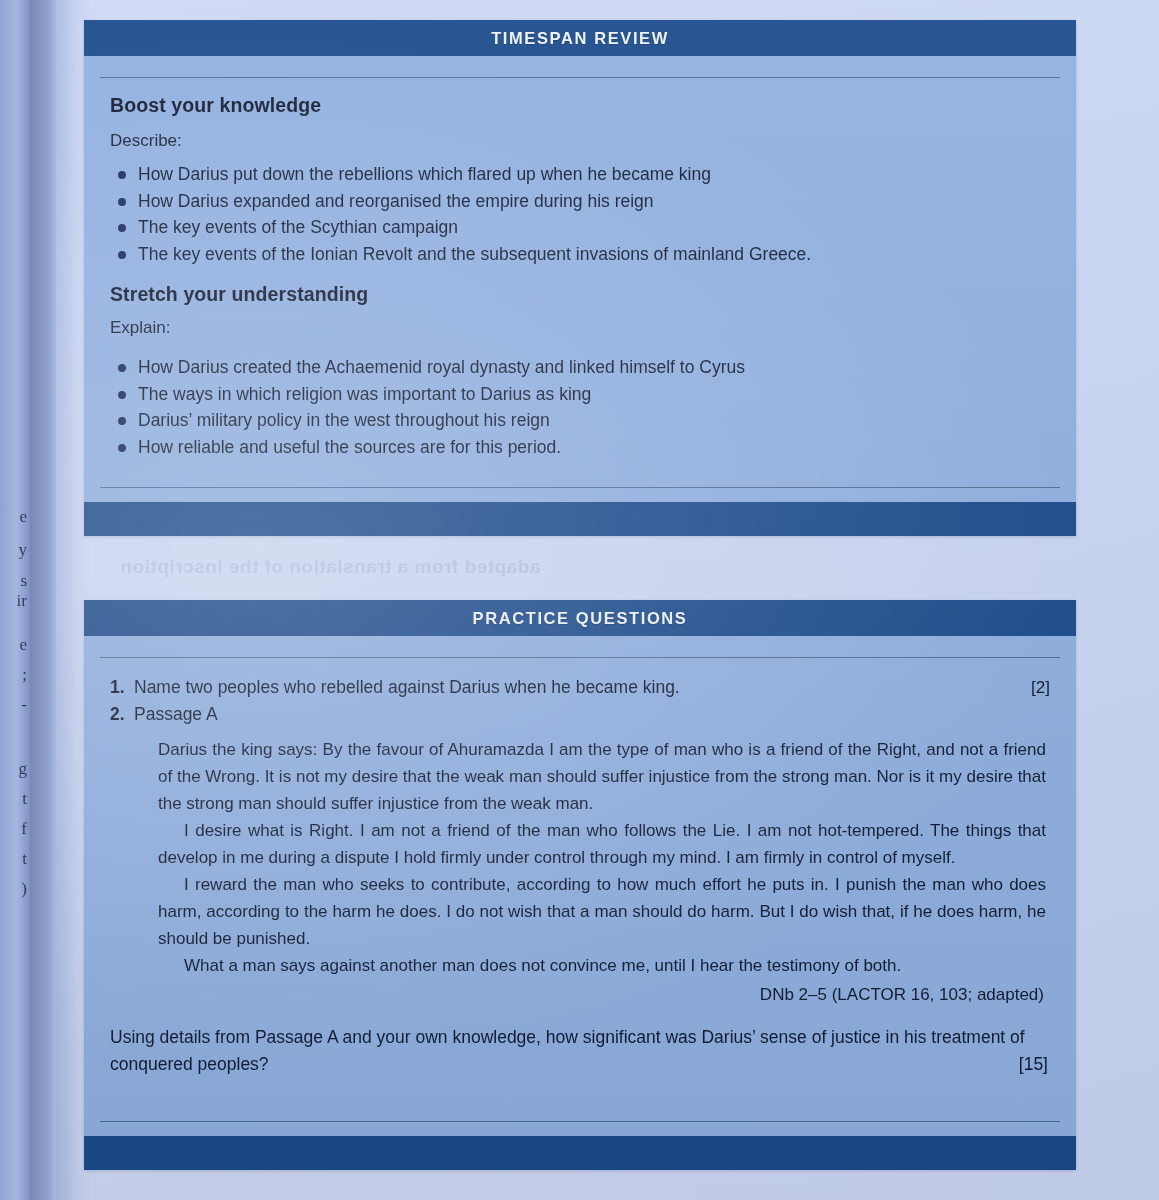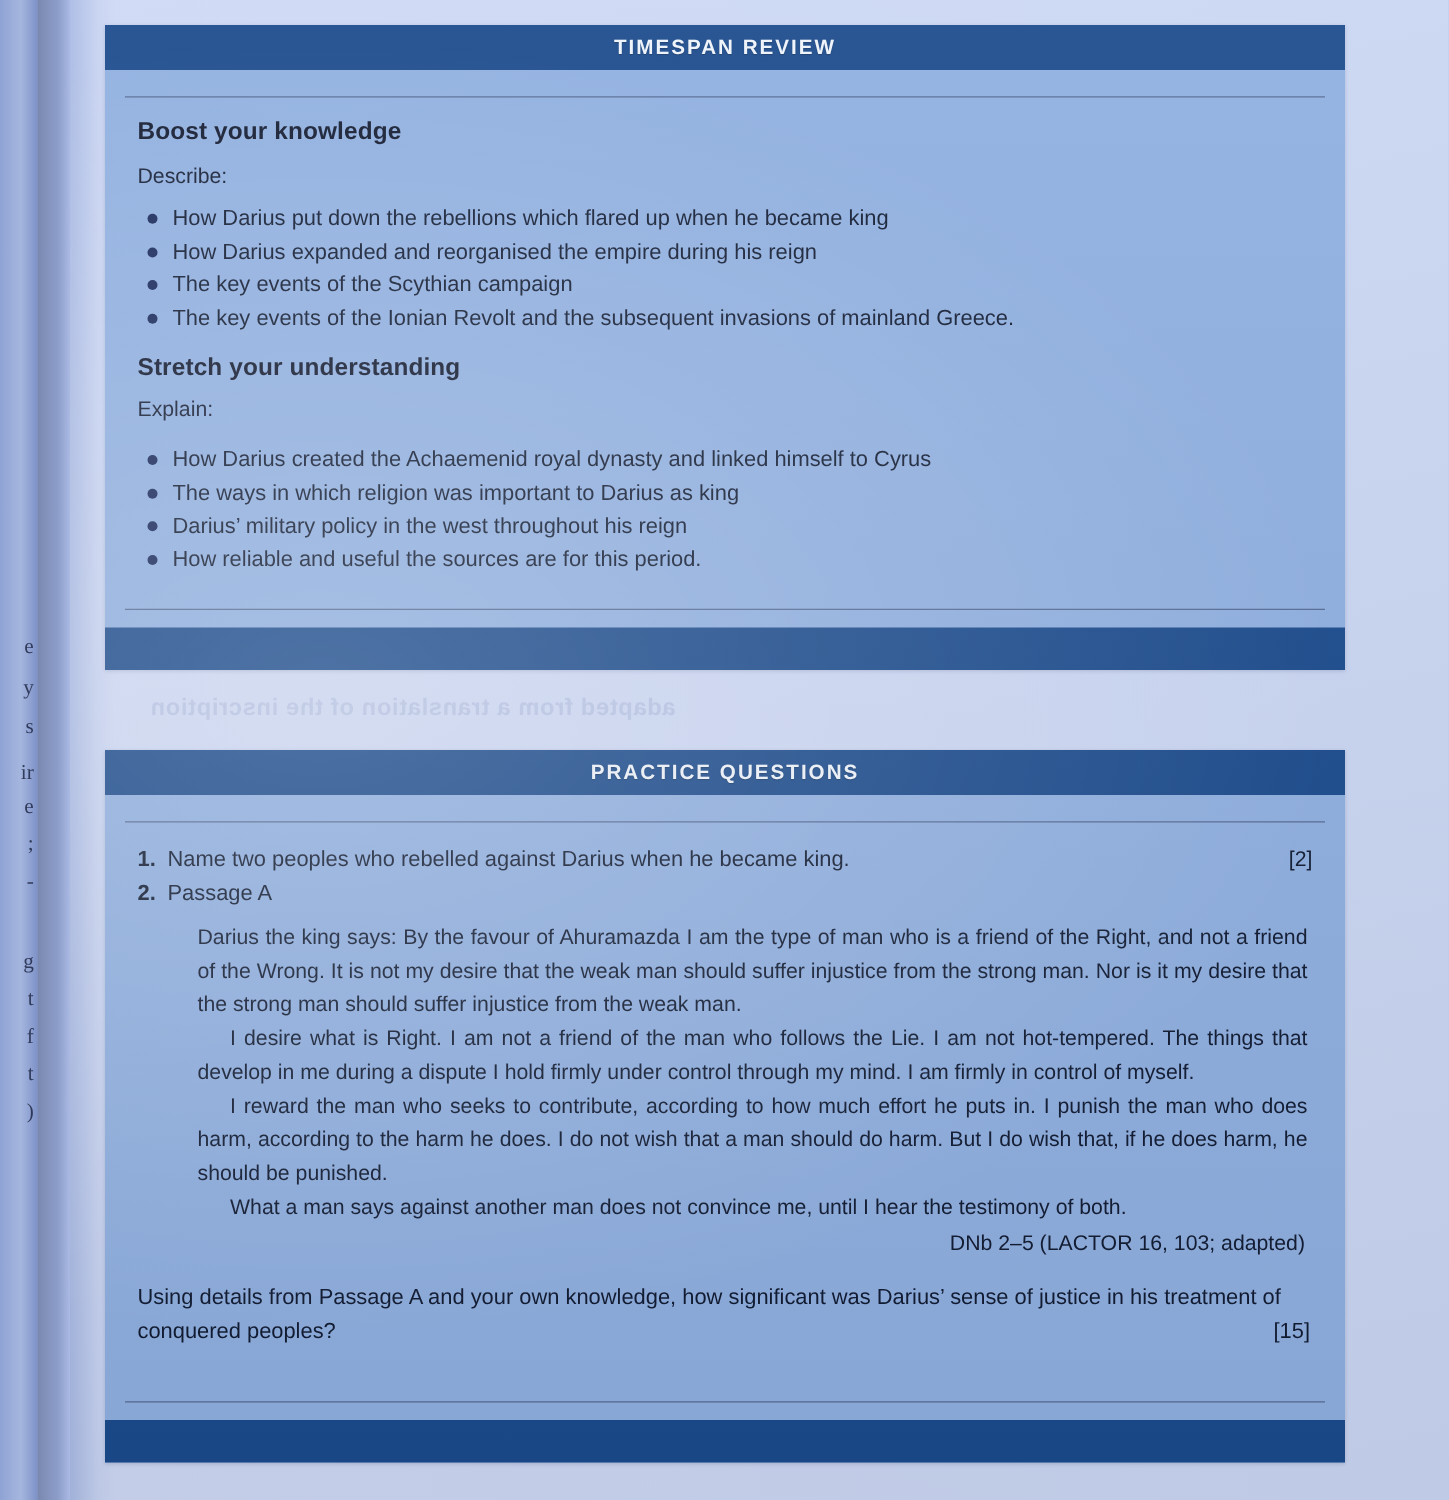--- a/index.html
+++ b/index.html
@@ -217,7 +217,7 @@
     <span class="gutter-frag" style="top:508px">e</span>
     <span class="gutter-frag" style="top:541px">y</span>
     <span class="gutter-frag" style="top:572px">s</span>
-    <span class="gutter-frag" style="top:609px">ir</span>
+    <span class="gutter-frag" style="top:592px">ir</span>
     <span class="gutter-frag" style="top:636px">e</span>
     <span class="gutter-frag" style="top:666px">;</span>
     <span class="gutter-frag" style="top:696px">-</span>

